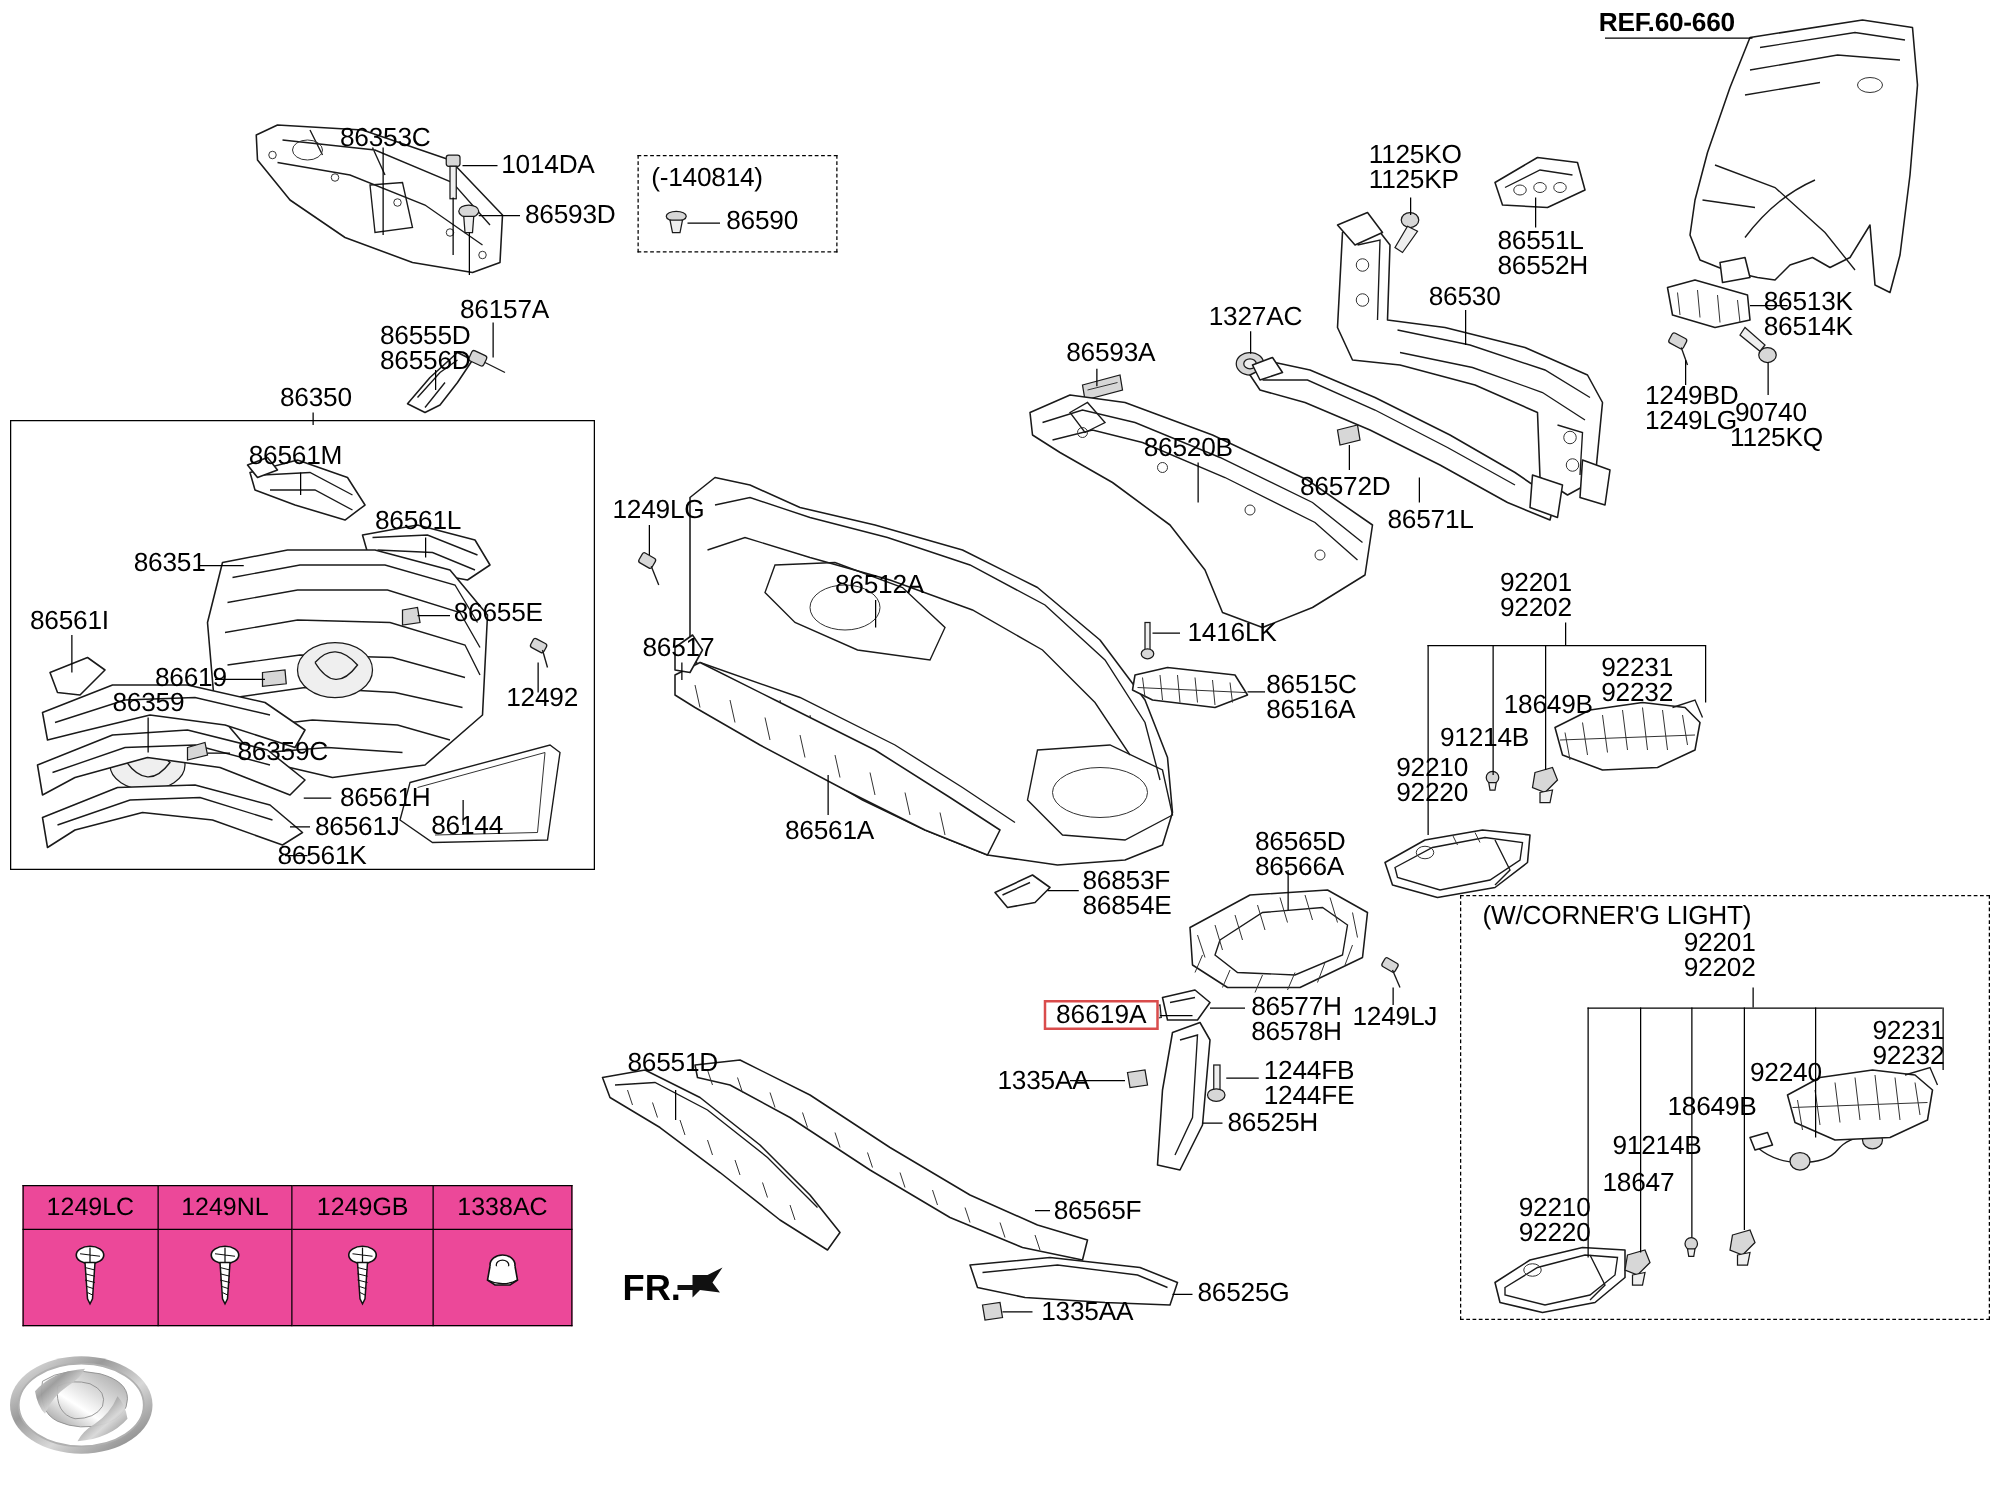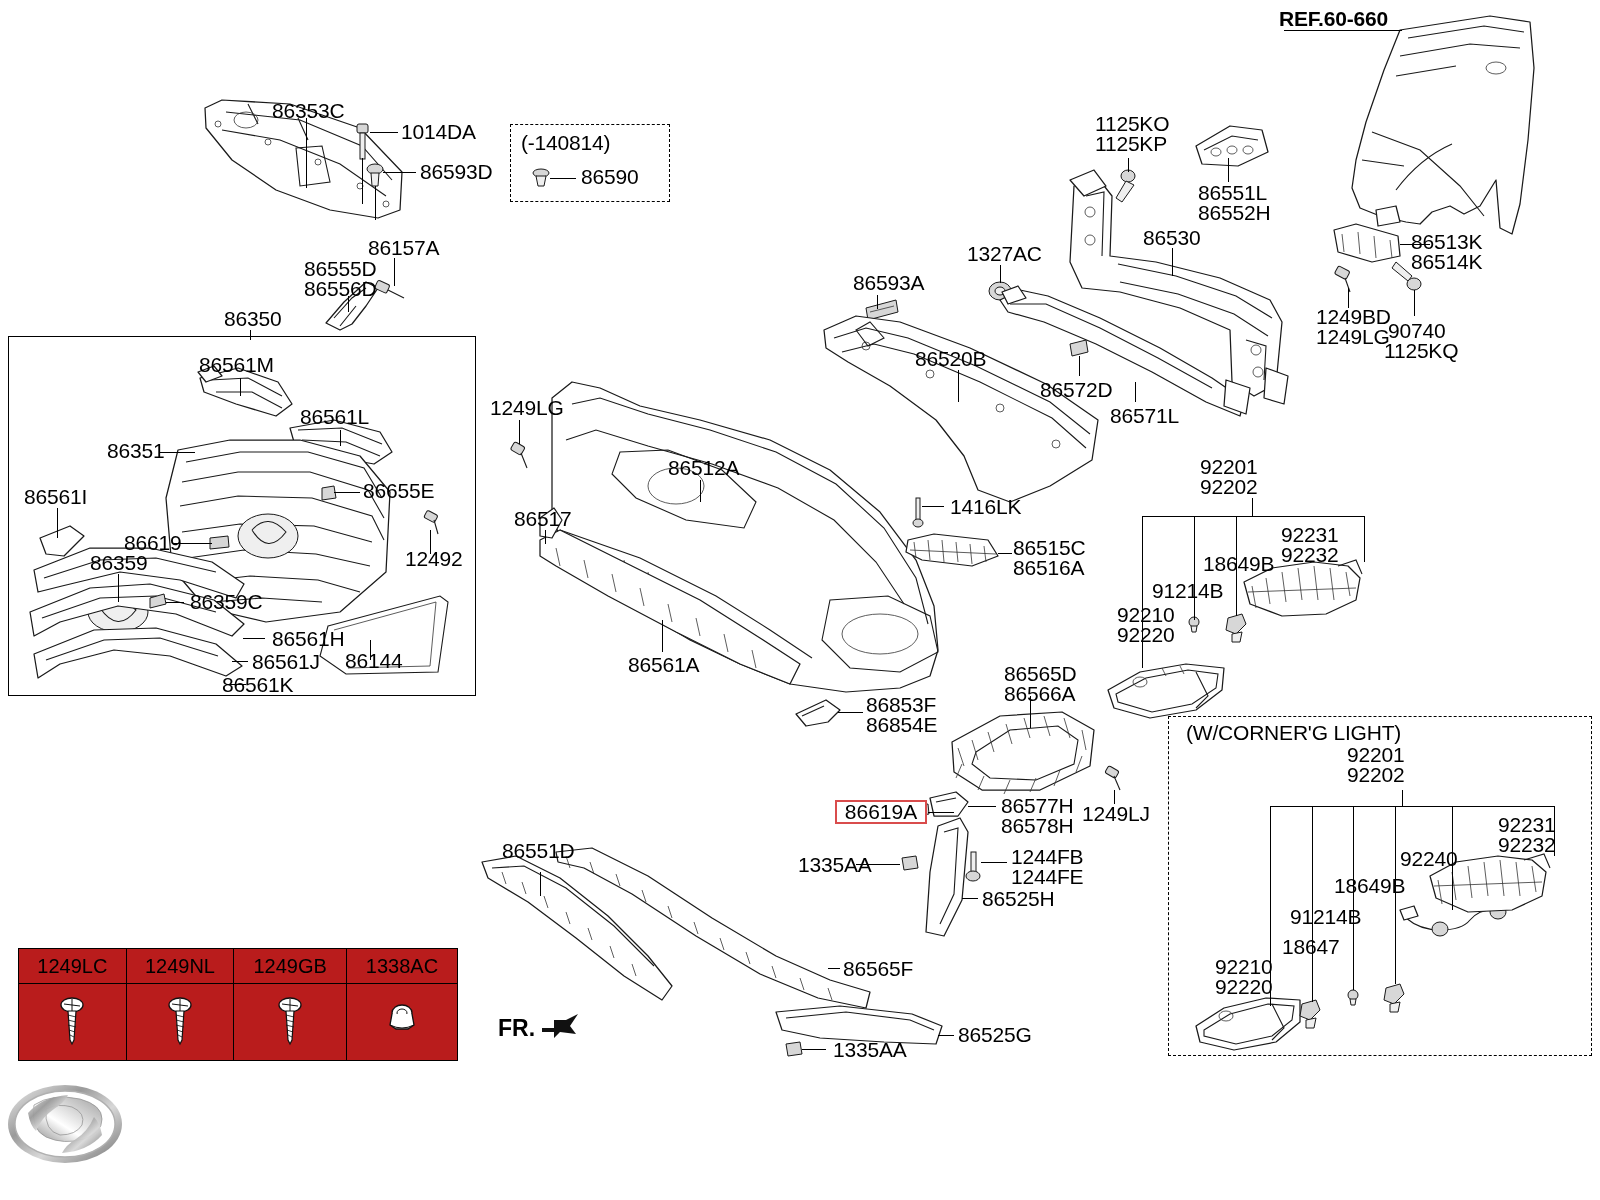--- a/index.html
+++ b/index.html
@@ -67,7 +67,7 @@
     width: 440px;
     height: 112px;
     border-collapse: collapse;
-    background: #b91c1c;
+    background: #ec4899;
   }
   #fastener-table td, #fastener-table th {
     border: 1.3px solid #000;

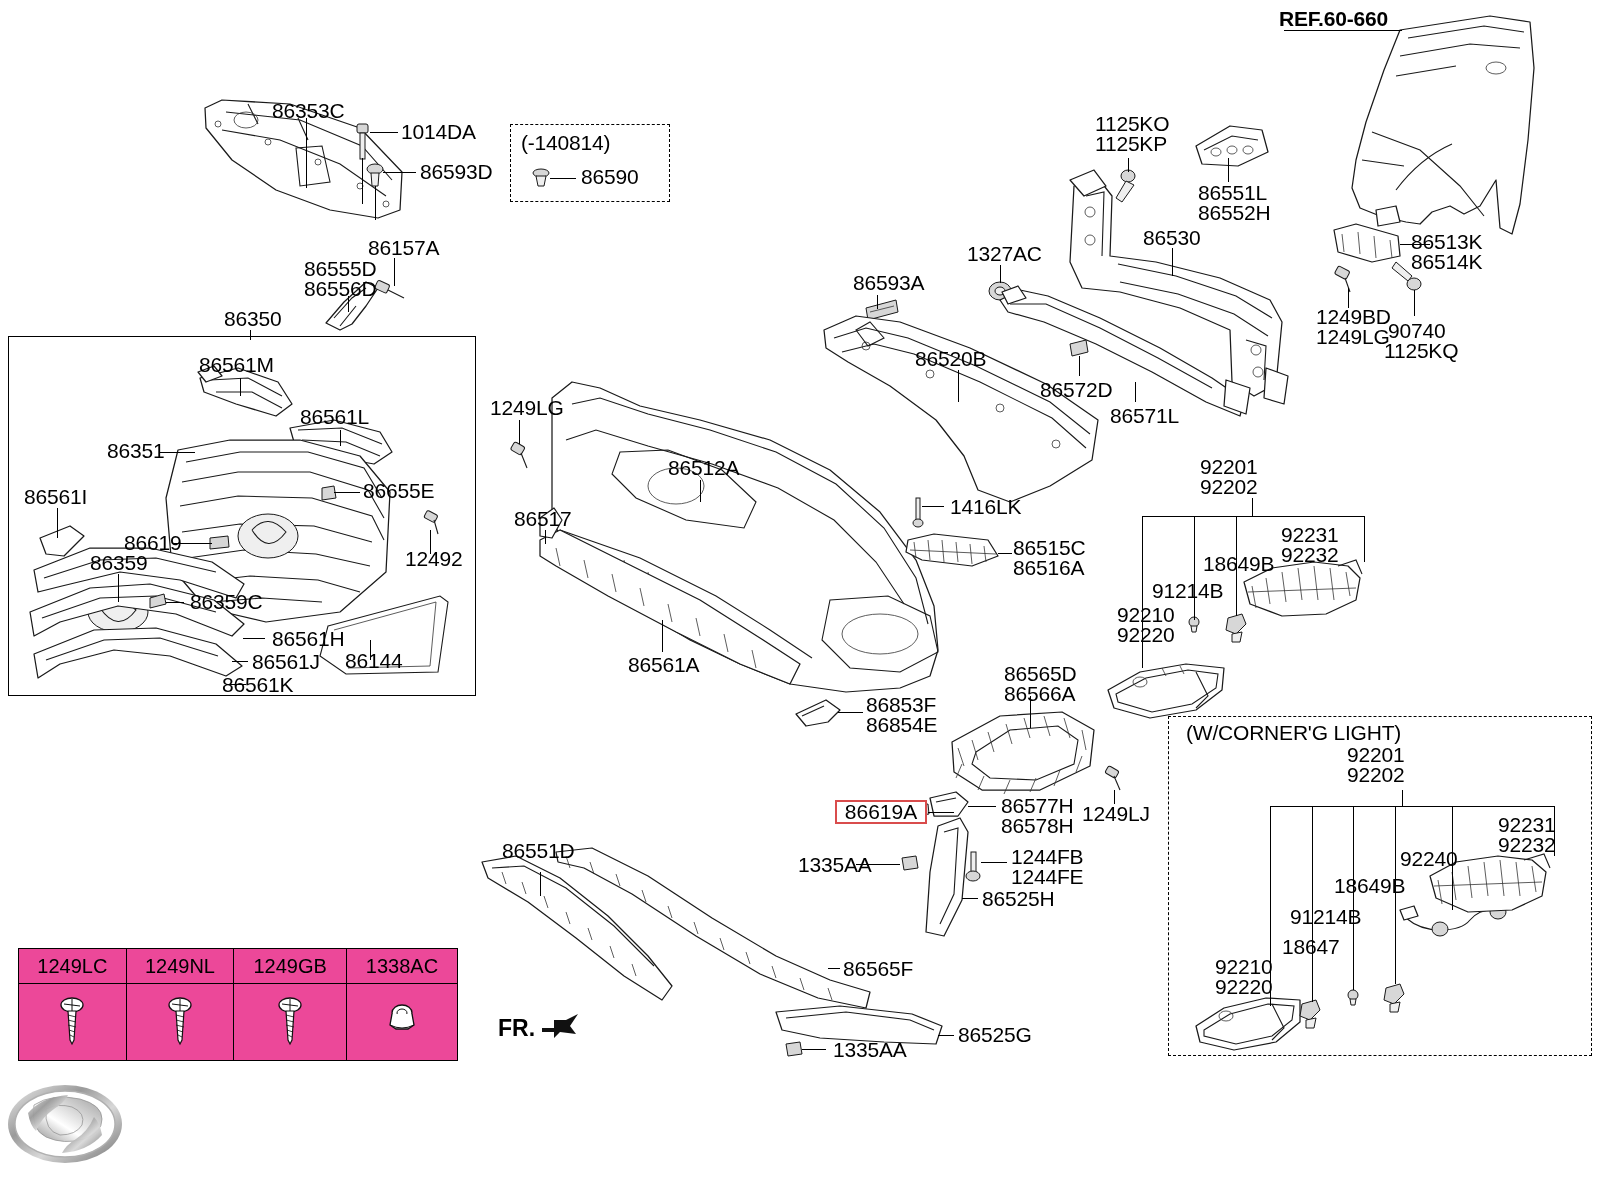--- a/index.html
+++ b/index.html
@@ -112,7 +112,7 @@
     position: absolute;
     left: 498px;
     top: 1015px;
-    font-size: 23px;
+    font-size: 29px;
     font-weight: bold;
     letter-spacing: 0px;
   }

